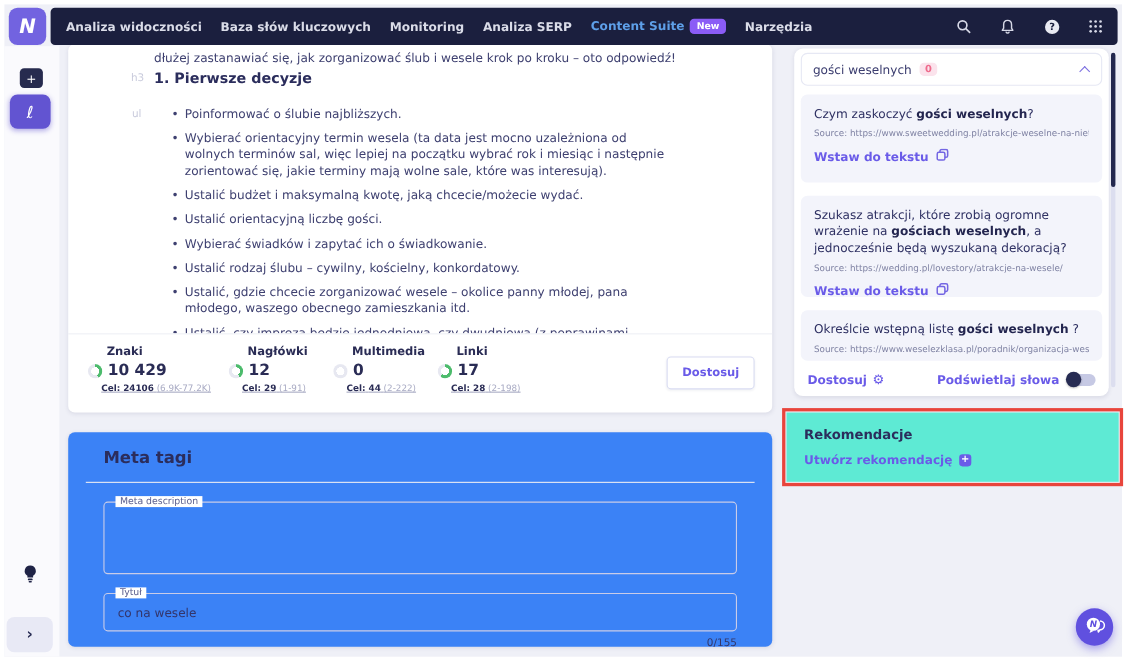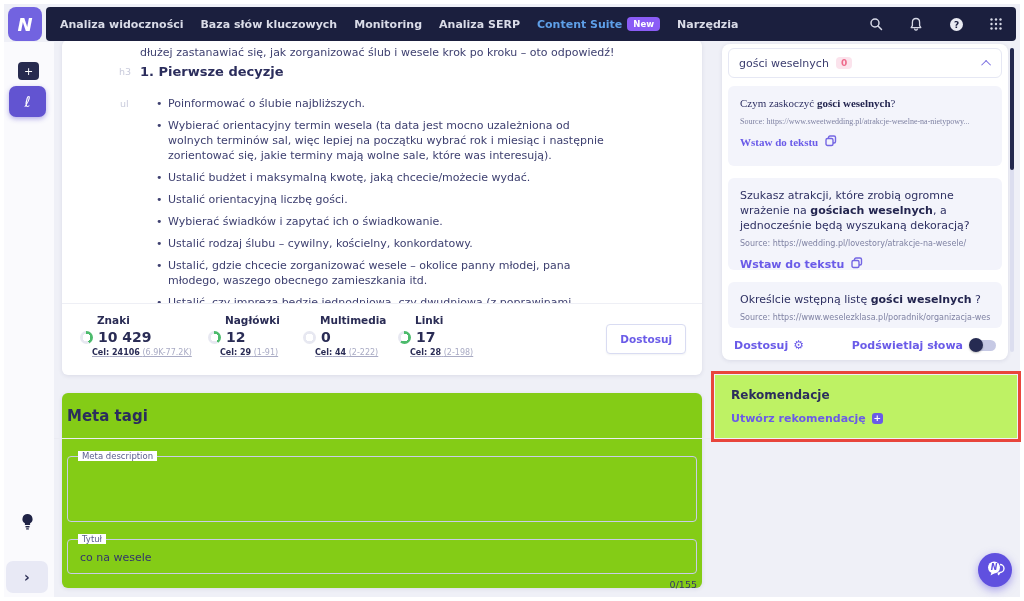--- a/index.html
+++ b/index.html
@@ -288,7 +288,7 @@
     <span class="caret-up"></span>
   </div>
 
-  <div class="sugg-card" style="top:42px; height:80px;font-family:Liberation Serif, serif;">
+  <div class="sugg-card" style="top:42px; height:80px;">
     <div class="sugg-q"><span>Czym zaskoczyć </span><b>gości weselnych</b><span>?</span></div>
     <div class="sugg-src">Source: https://www.sweetwedding.pl/atrakcje-weselne-na-nietypowy...</div>
     <div class="sugg-action">

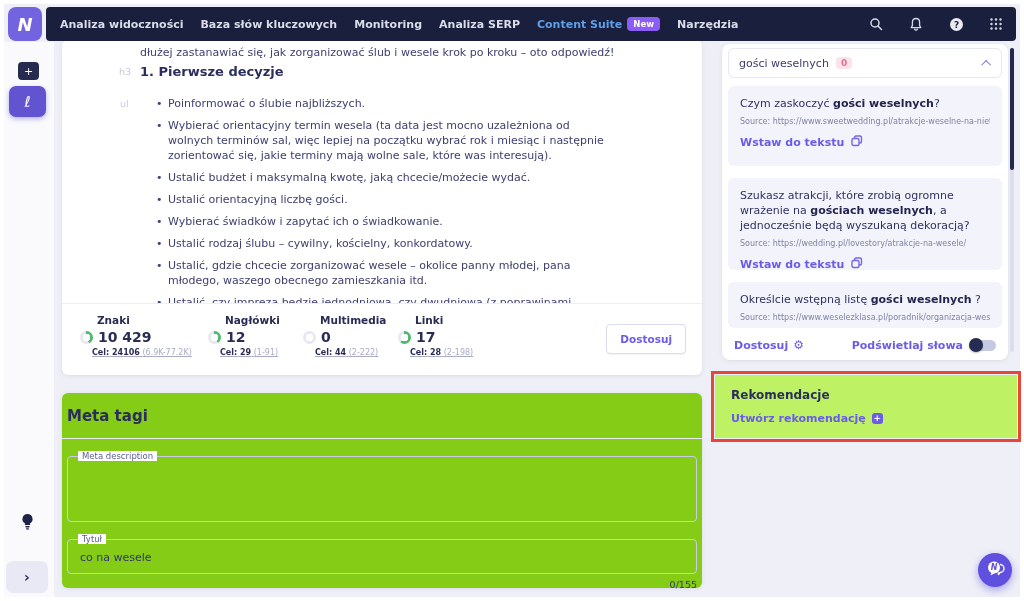--- a/index.html
+++ b/index.html
@@ -103,7 +103,7 @@
   
   .annotation { position:absolute; left:711px; top:371px; width:310px; height:71px; border:3px solid #E8453C;
                 z-index:6; }
-  .reco-card { position:absolute; left:1px; top:1px; right:1px; bottom:1px; background:#bef264; padding:13px 16px; }
+  .reco-card { position:absolute; left:1px; top:1px; right:1px; bottom:1px; background:#5eead4; padding:13px 16px; }
   .reco-title { font-size:12px; font-weight:700; color:#2B2D5C; }
   .reco-link { margin-top:10px; color:#6A5BE8; font-size:11px; font-weight:600; display:flex;
                align-items:center; gap:6px; cursor:pointer; }

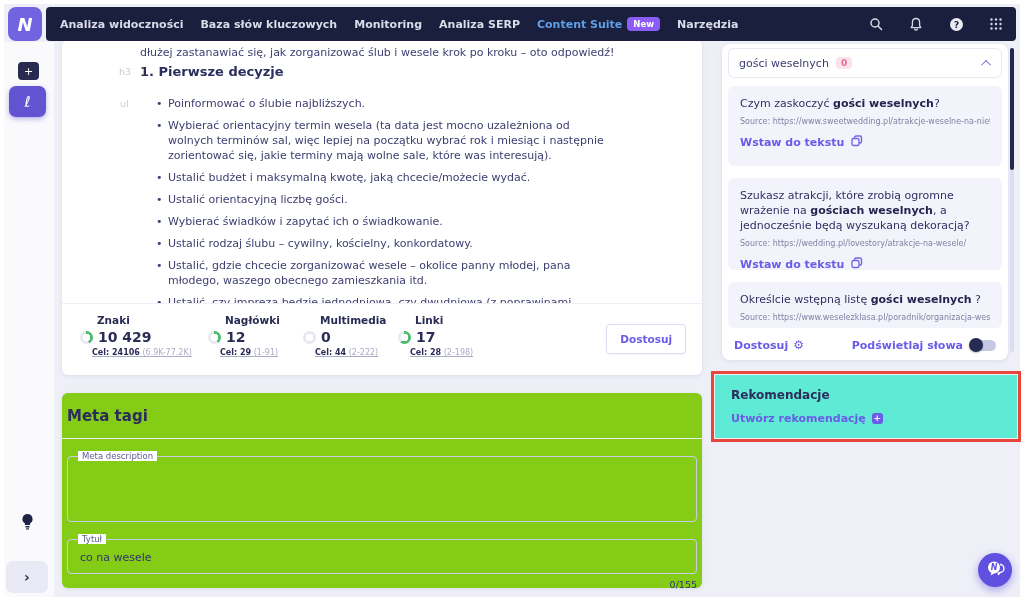--- a/index.html
+++ b/index.html
@@ -57,8 +57,8 @@
                 box-shadow:0 1px 2px rgba(40,44,90,.06); font-family:inherit; }
 
   
-  .meta-card { position:absolute; left:62px; top:393px; width:640px; height:195px; background:#84cc16;
-               border-radius:6px; box-shadow:0 1px 4px rgba(40,44,90,.10); z-index:3; padding:14px 5px; }
+  .meta-card { position:absolute; left:62px; top:393px; width:640px; height:195px; background:#3b82f6;
+               border-radius:6px; box-shadow:0 1px 4px rgba(40,44,90,.10); z-index:3; padding:14px 32px; }
   .meta-title { font-size:15px; font-weight:700; color:#2B2D5C; }
   .meta-divider { border-bottom:1px solid #EBECF3; margin:13px -16px 0 -16px; }
   .field { position:relative; border:1px solid #C9CCE8; border-radius:4px; margin-top:17px; }

